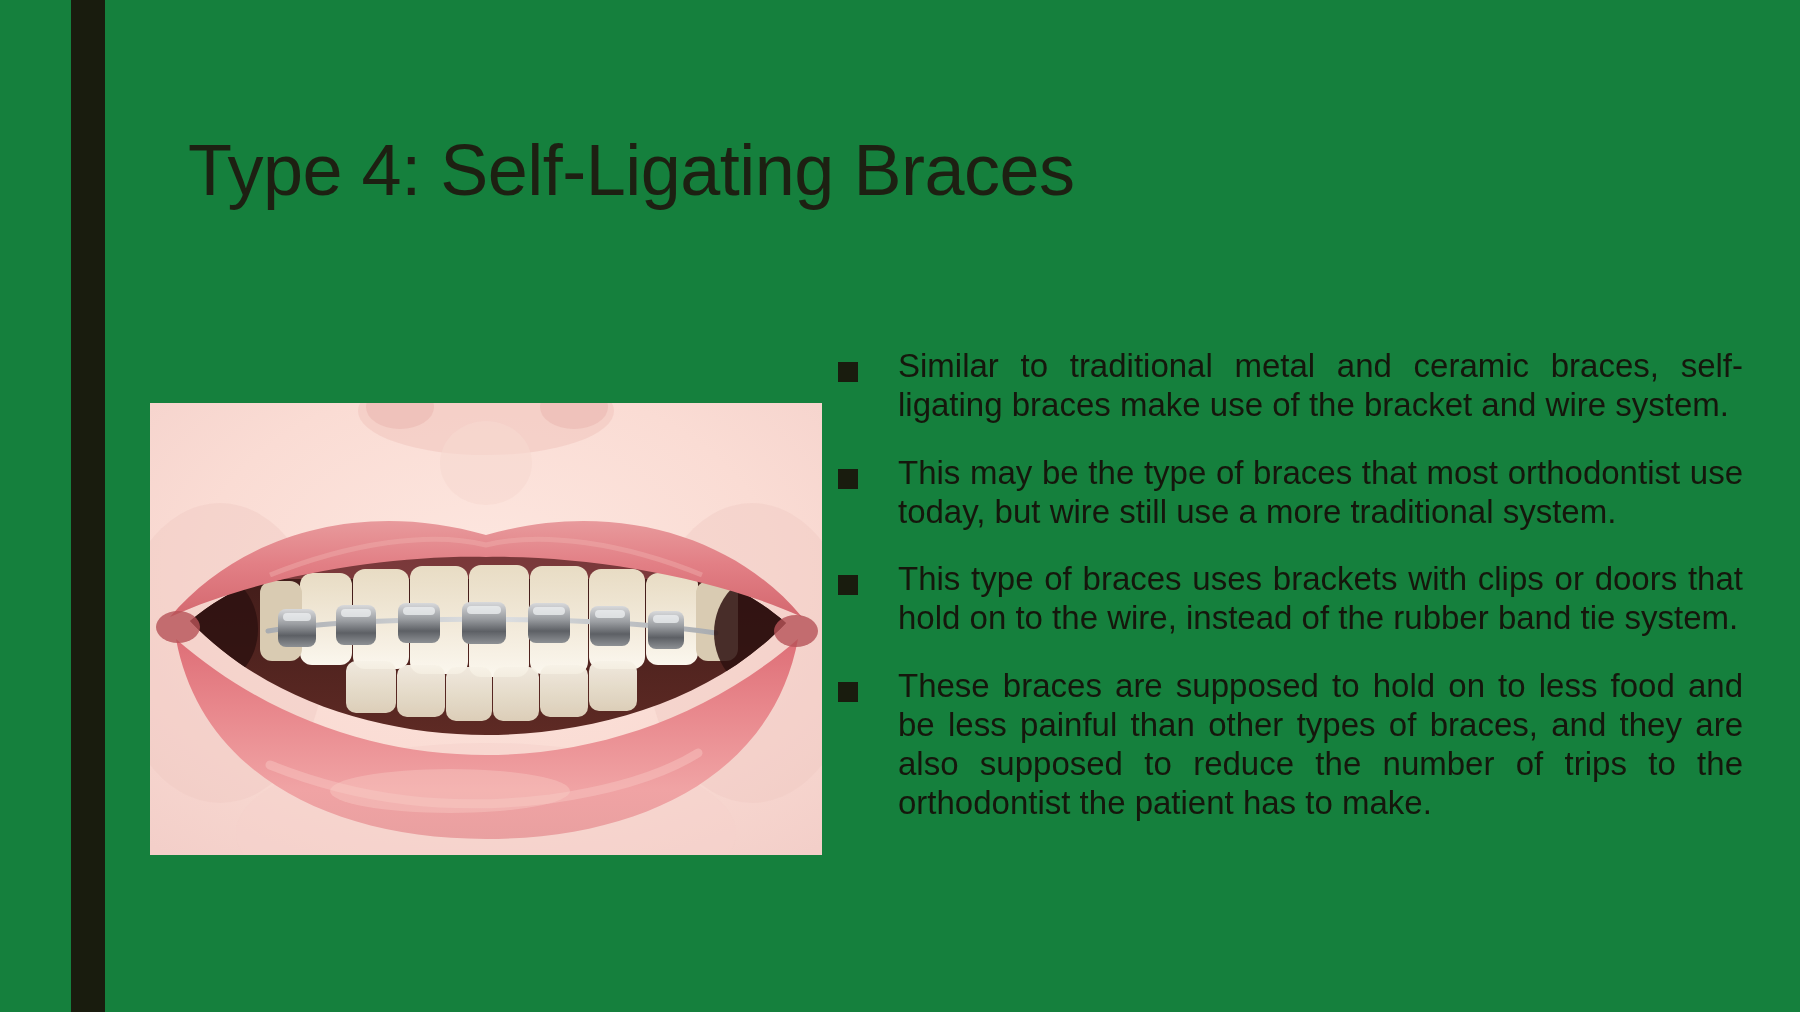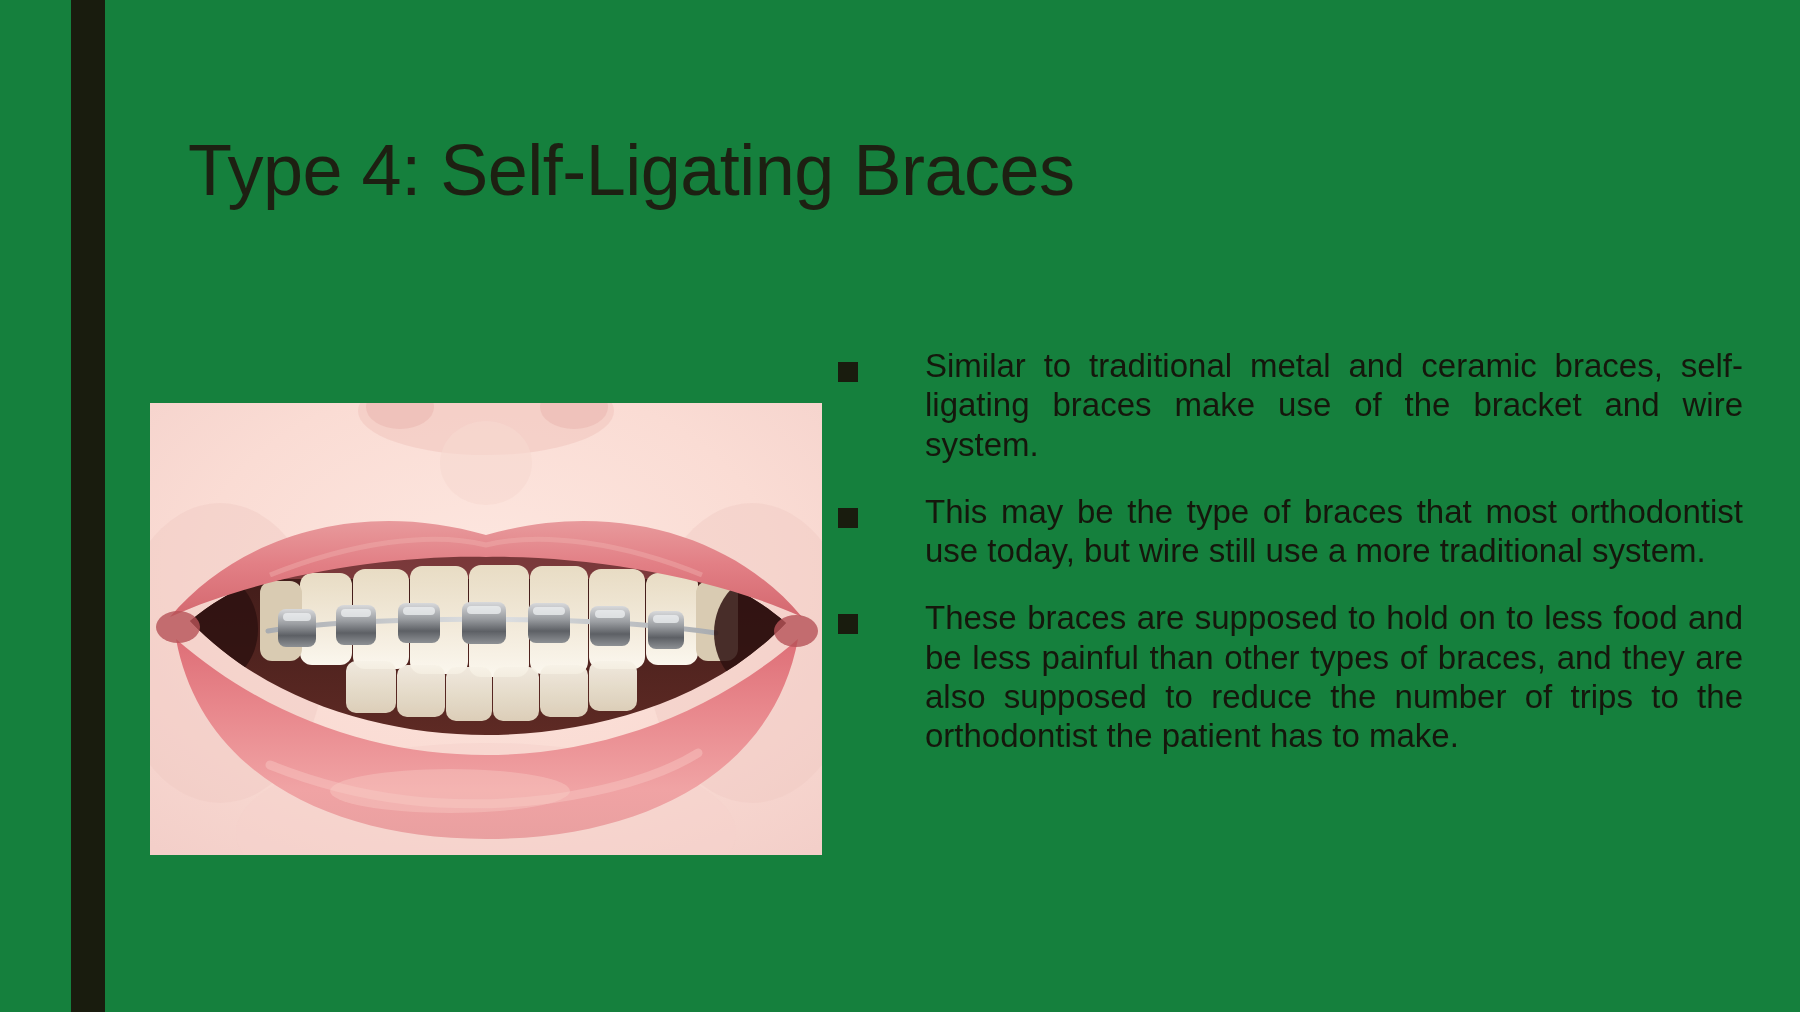--- a/index.html
+++ b/index.html
@@ -76,7 +76,6 @@
     display: flex;
     align-items: flex-start;
     margin-bottom: 28px;
-    gap: 27px;
   }
   .bullet-row:last-child { margin-bottom: 4px; }
 

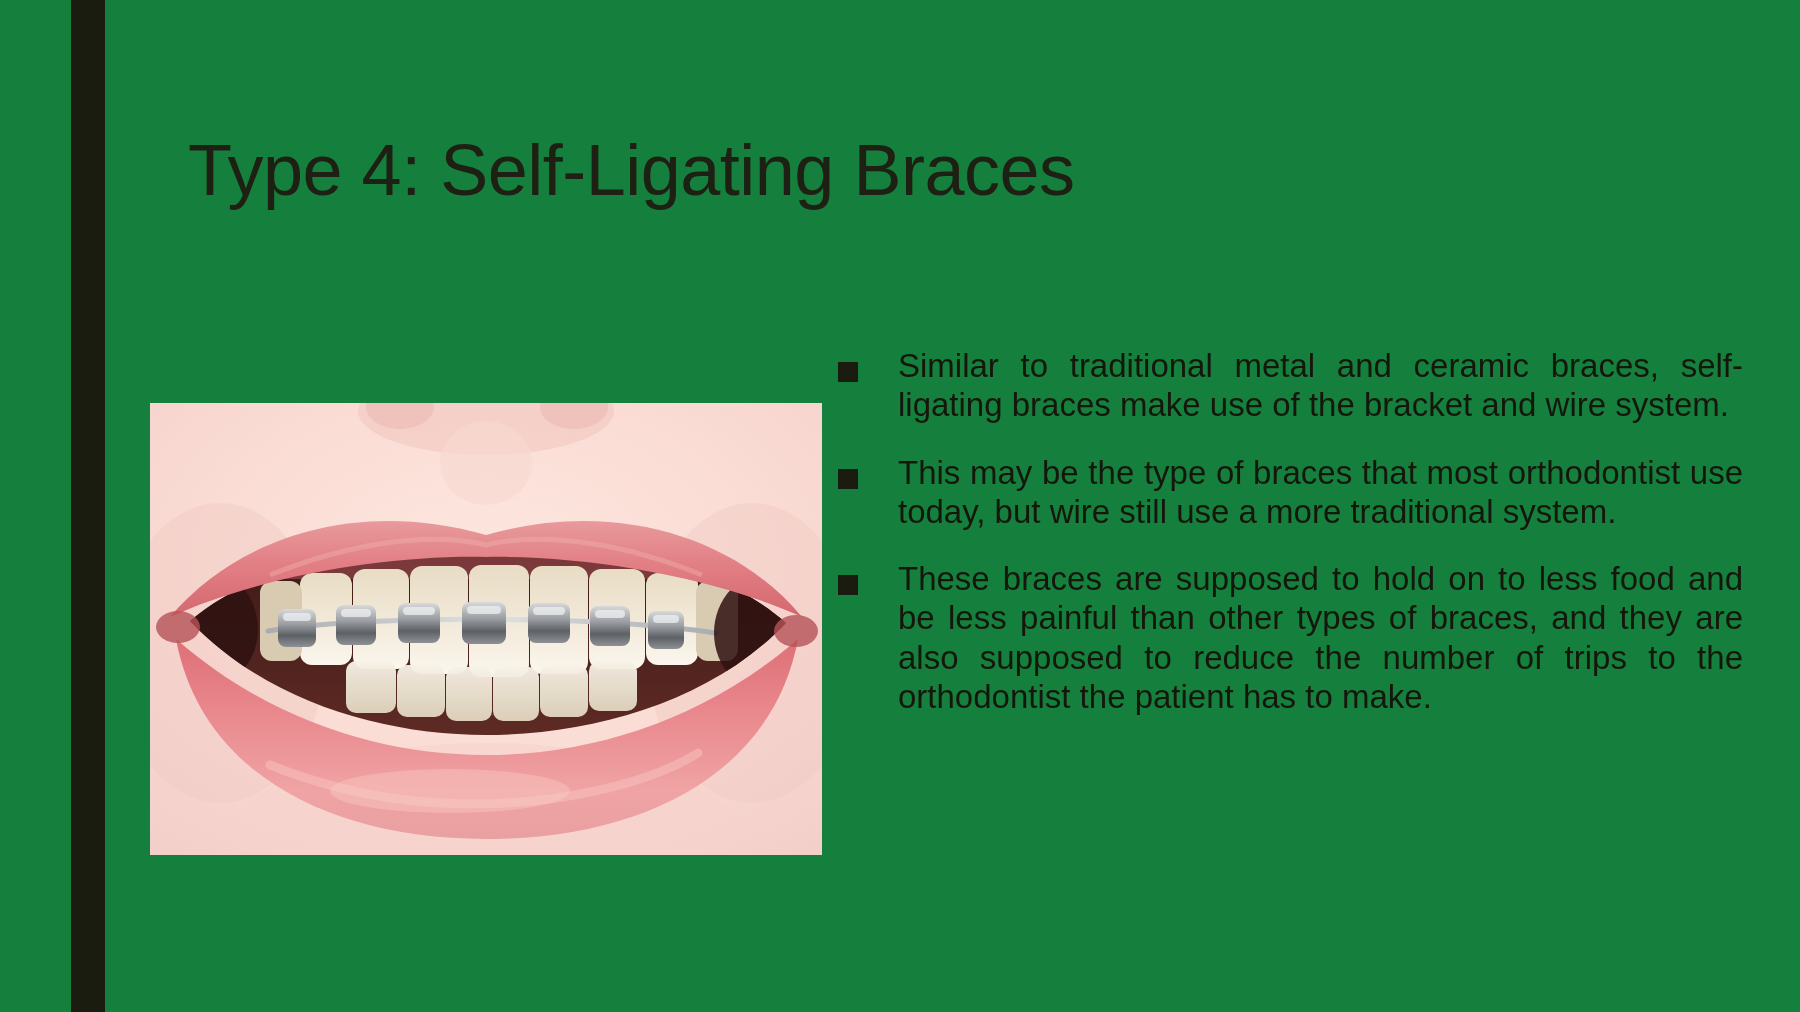--- a/index.html
+++ b/index.html
@@ -247,6 +247,10 @@
       <span class="bullet-text">This may be the type of braces that most orthodontist use today, but wire still use a more traditional system.</span>
     </div>
 
+    <div class="bullet-row">
+      <span class="bullet-marker"></span>
+      <span class="bullet-text">This type of braces uses brackets with clips or doors that hold on to the wire, instead of the rubber band tie system.</span>
+    </div>
 
     <div class="bullet-row">
       <span class="bullet-marker"></span>

